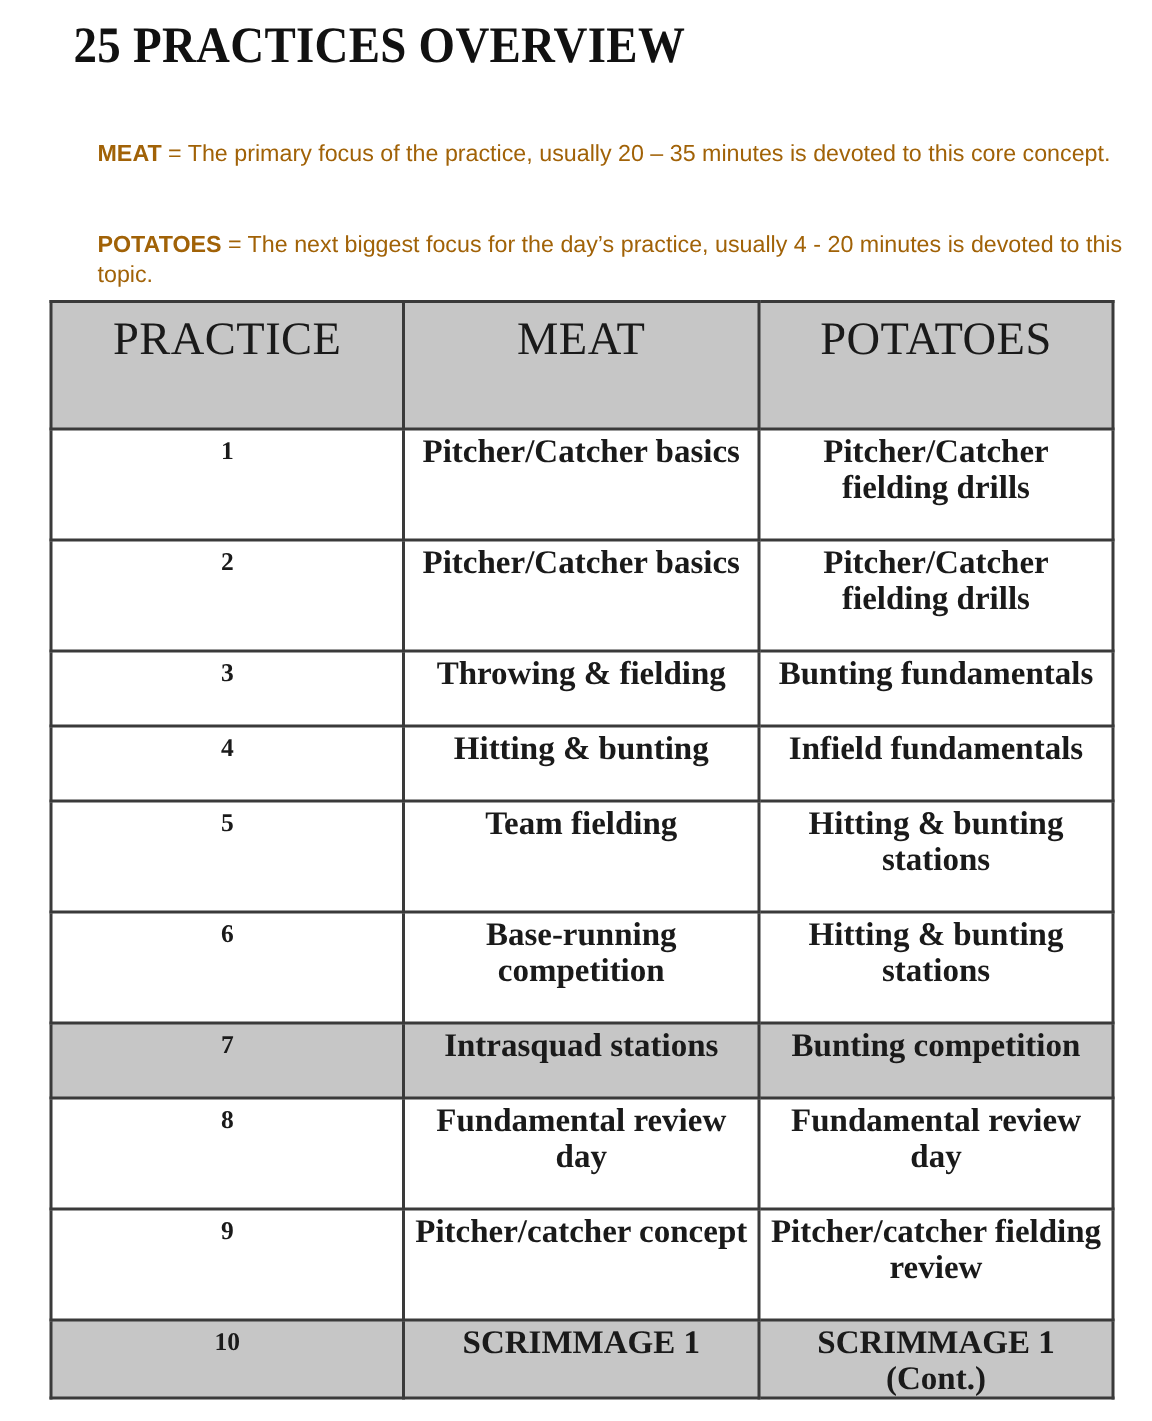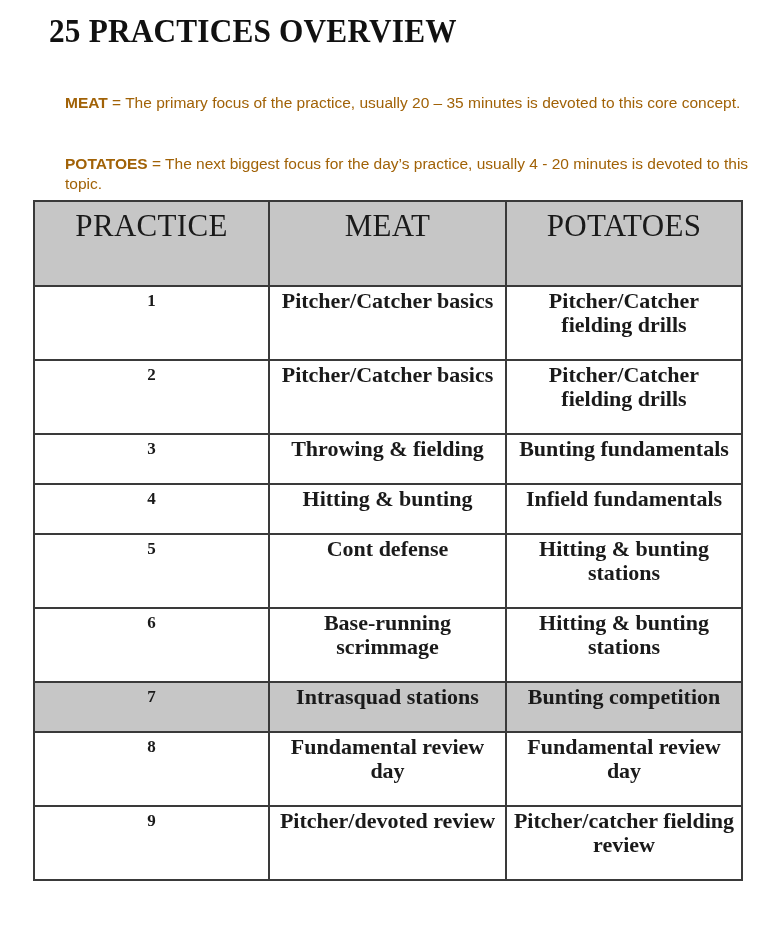--- a/index.html
+++ b/index.html
@@ -134,7 +134,7 @@
       </tr>
       <tr class="h74">
         <td class="num">5</td>
-        <td>Cont defense</td>
+        <td>Team fielding</td>
         <td>Hitting &amp; bunting stations</td>
       </tr>
       <tr class="h74">

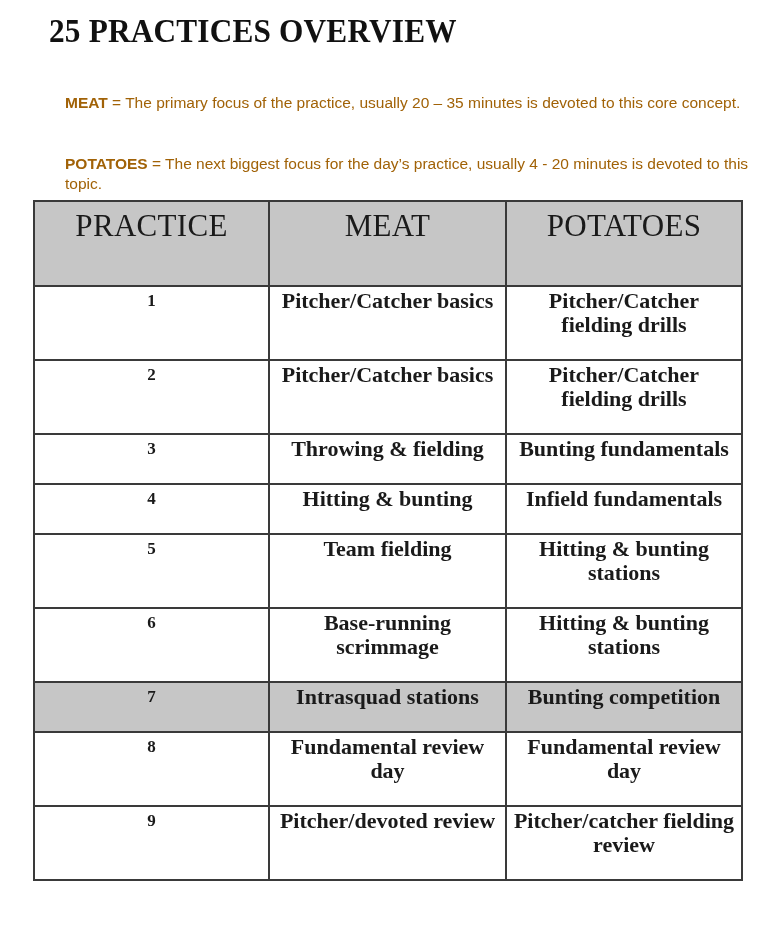--- a/index.html
+++ b/index.html
@@ -139,7 +139,7 @@
       </tr>
       <tr class="h74">
         <td class="num">6</td>
-        <td>Base-running scrimmage</td>
+        <td>Base-running competition</td>
         <td>Hitting &amp; bunting stations</td>
       </tr>
       <tr class="h50 shaded">

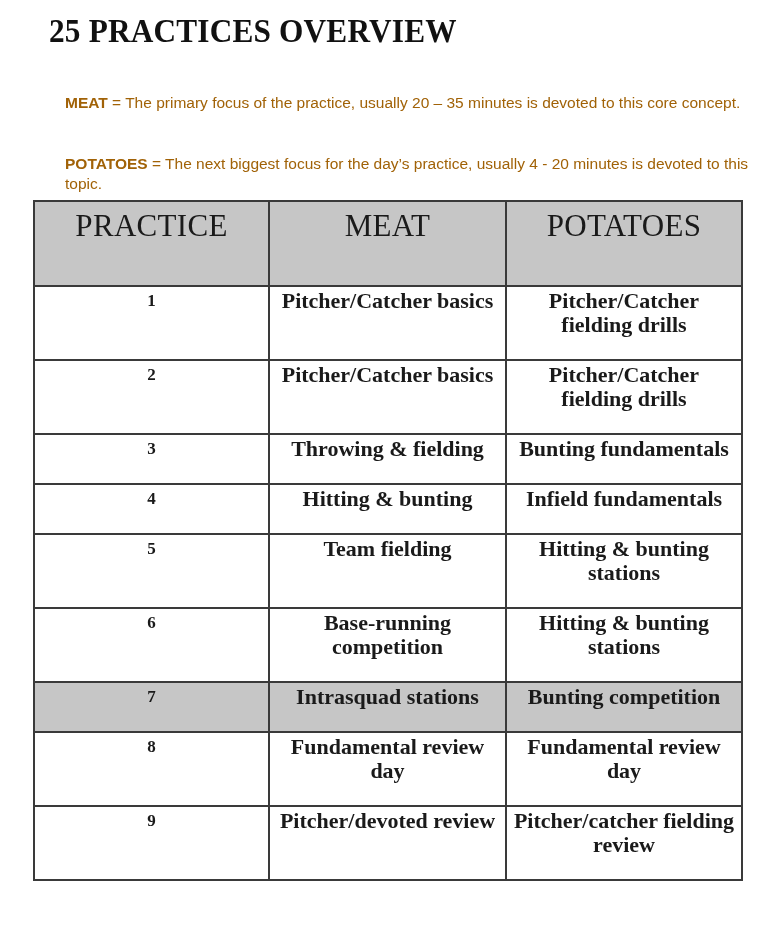--- a/index.html
+++ b/index.html
@@ -154,7 +154,7 @@
       </tr>
       <tr class="h74">
         <td class="num">9</td>
-        <td>Pitcher/devoted review</td>
+        <td>Pitcher/catcher concept</td>
         <td>Pitcher/catcher fielding review</td>
       </tr>
     </tbody>

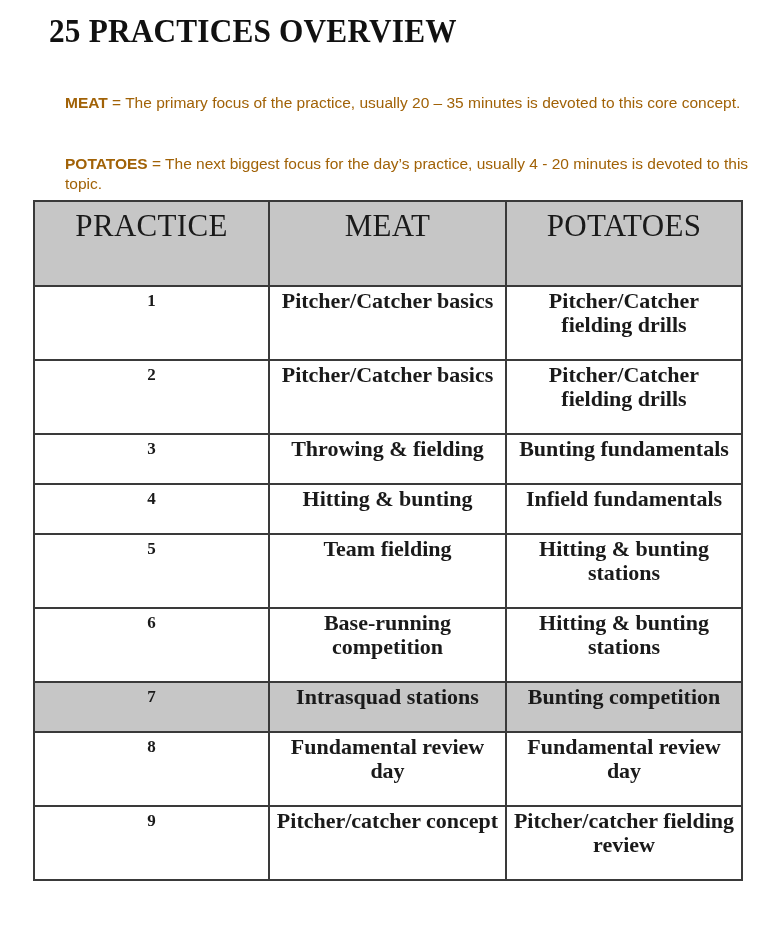--- a/index.html
+++ b/index.html
@@ -157,6 +157,11 @@
         <td>Pitcher/catcher concept</td>
         <td>Pitcher/catcher fielding review</td>
       </tr>
+      <tr class="h50 shaded">
+        <td class="num">10</td>
+        <td>SCRIMMAGE 1</td>
+        <td>SCRIMMAGE 1 (Cont.)</td>
+      </tr>
     </tbody>
   </table>
 </div>

